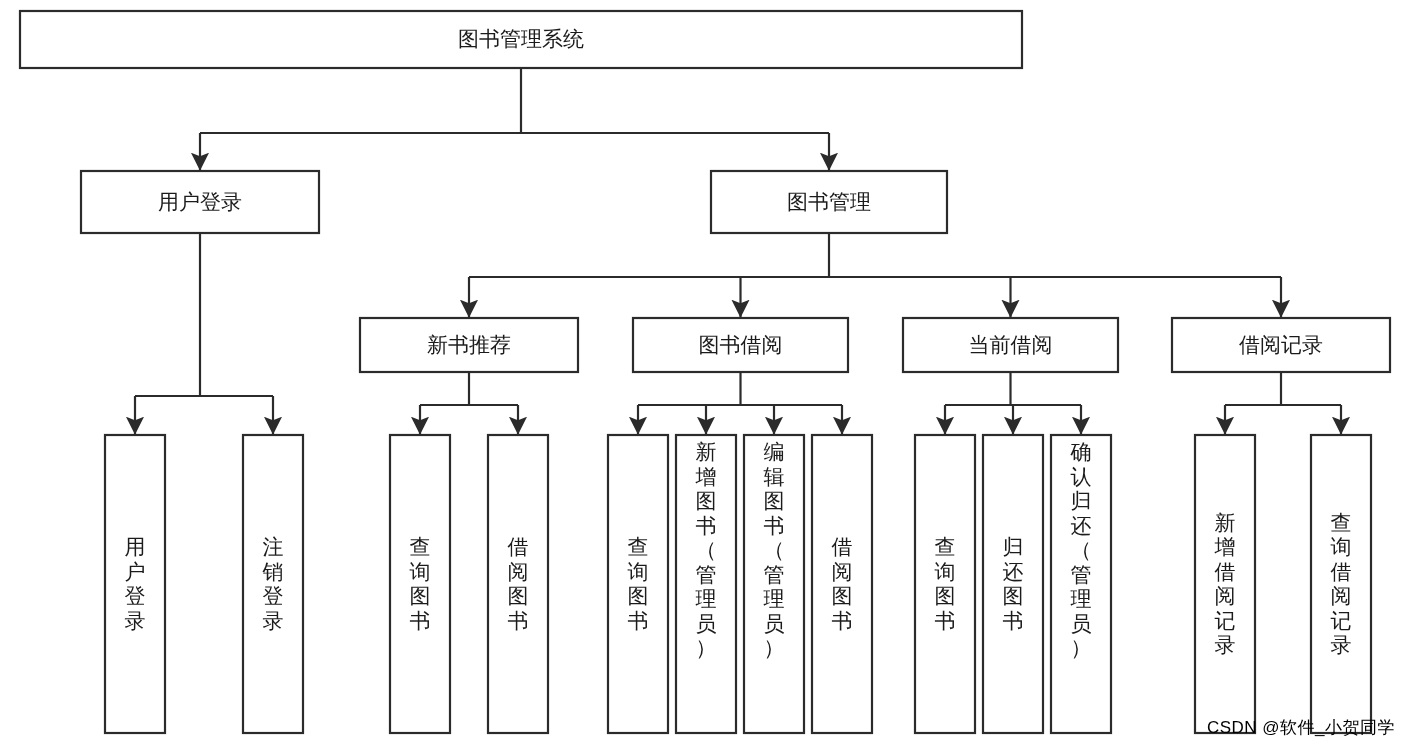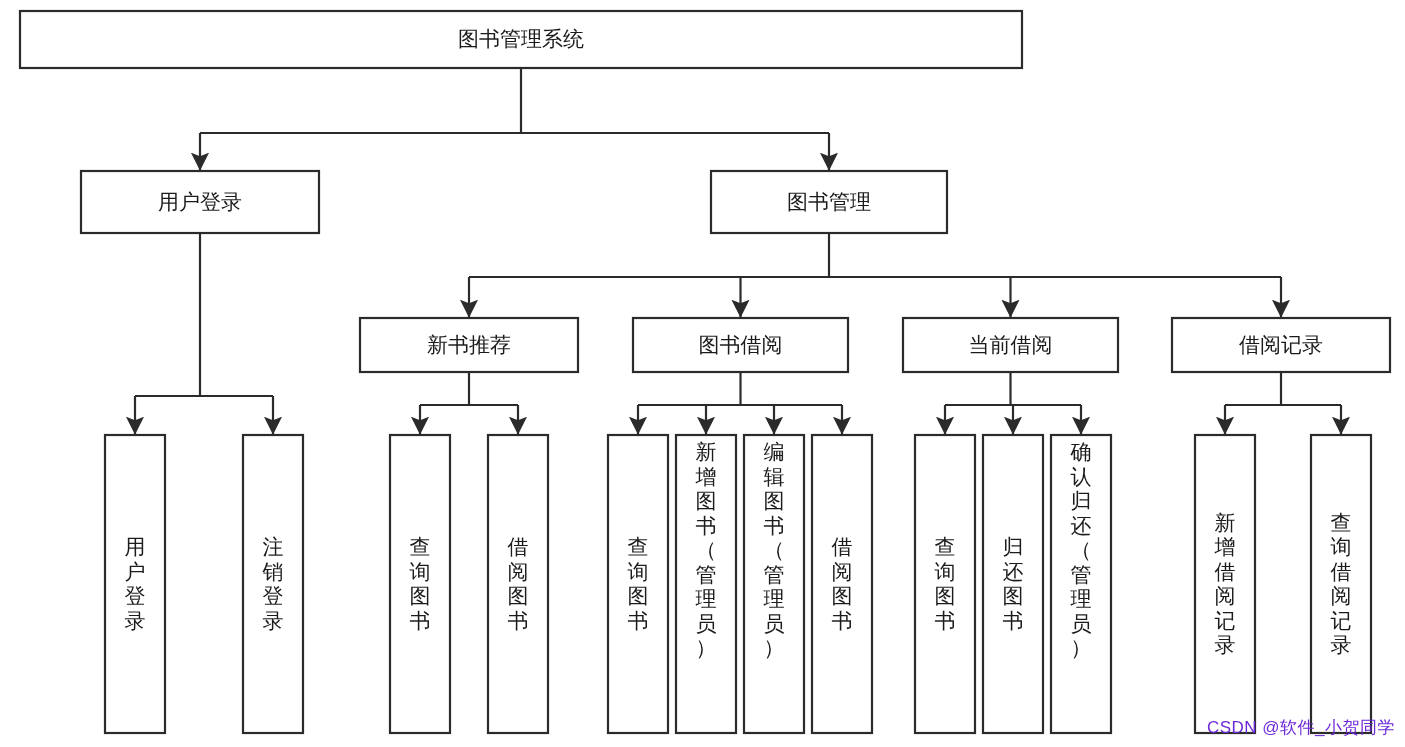--- a/index.html
+++ b/index.html
@@ -54,7 +54,7 @@
     bottom: 8px;
     font-family: "Liberation Sans", "DejaVu Sans", sans-serif;
     font-size: 17px;
-    color: #6d28d9;
+    color: #000000;
     white-space: nowrap;
     letter-spacing: 0.5px;
   }

